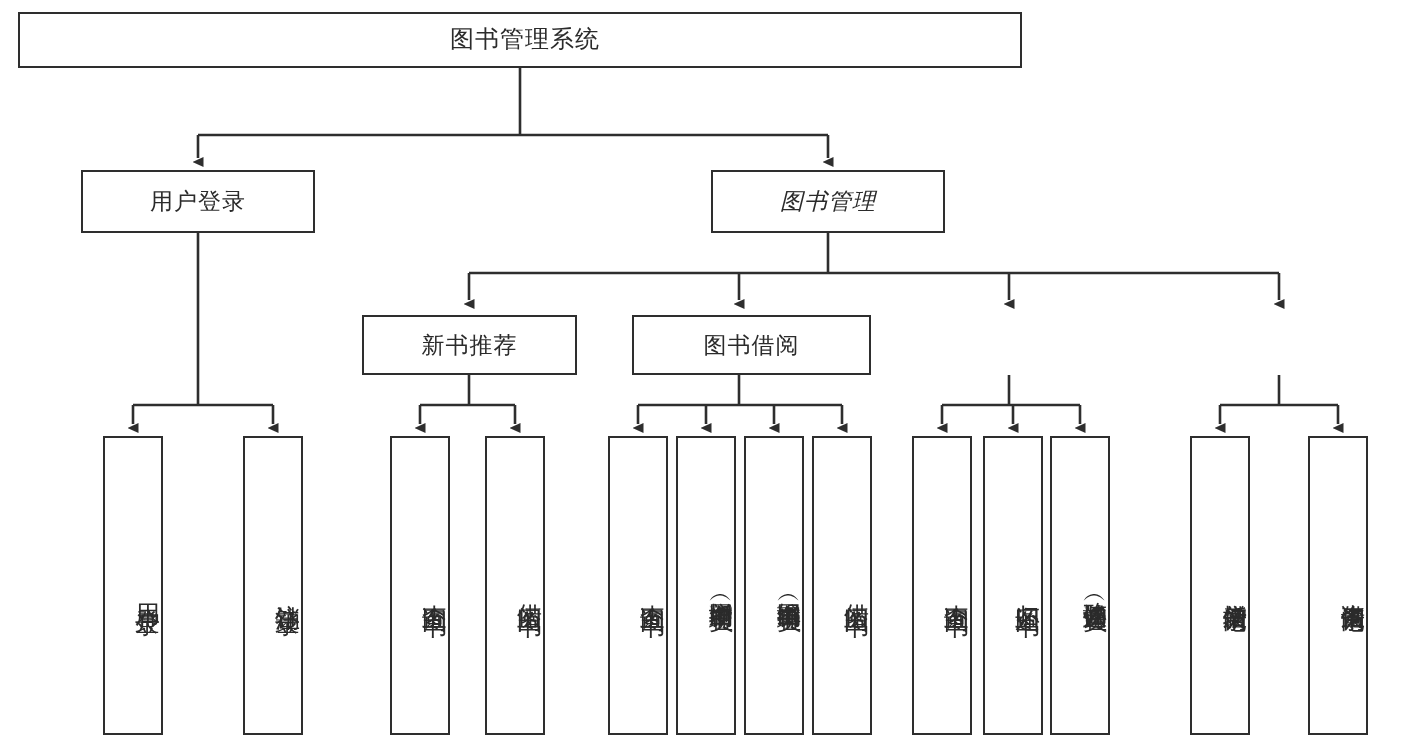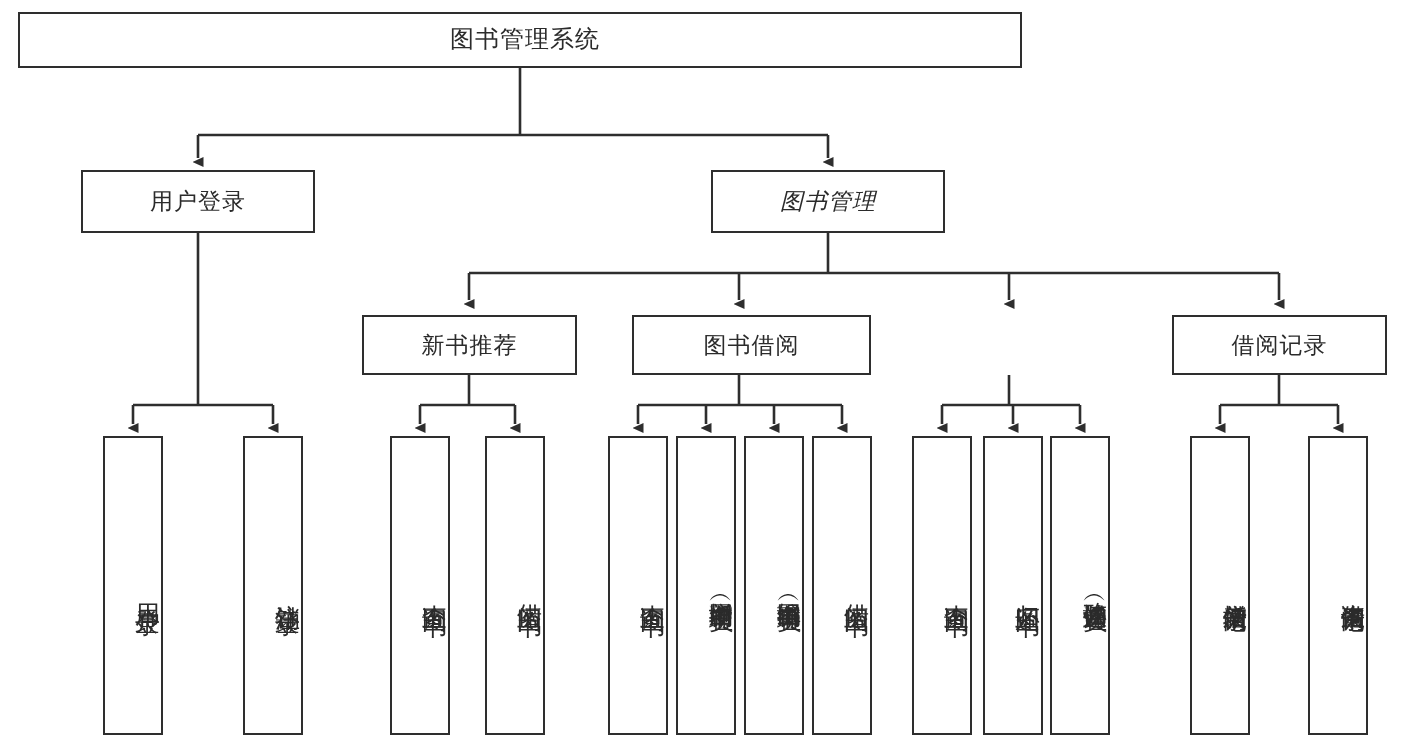--- a/index.html
+++ b/index.html
@@ -133,7 +133,6 @@
 
   <div class="node horiz" style="left:362px; top:315px; width:215px; height:60px;">新书推荐</div>
   <div class="node horiz" style="left:632px; top:315px; width:239px; height:60px;">图书借阅</div>
-  <div class="node horiz" style="left:1172px; top:315px; width:215px; height:60px;">借阅记录</div>
 
   <div class="node vert" style="left:103px; top:436px; width:60px; height:299px;">用户登录</div>
   <div class="node vert" style="left:243px; top:436px; width:60px; height:299px;">注销登录</div>

